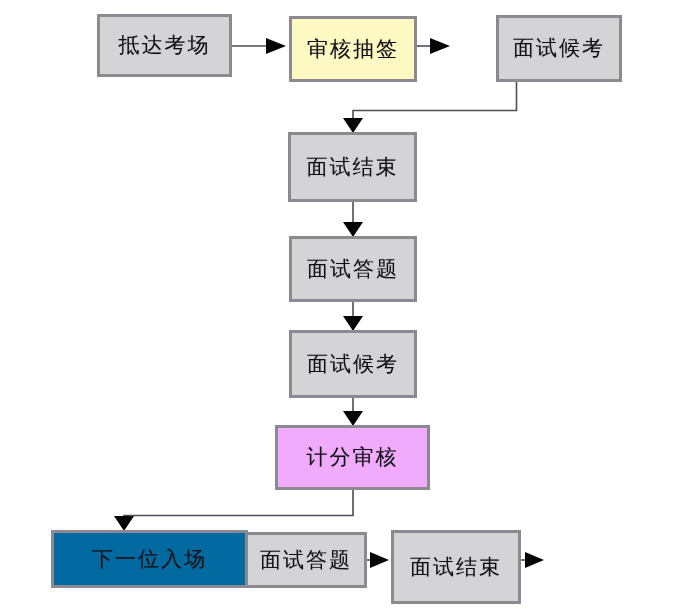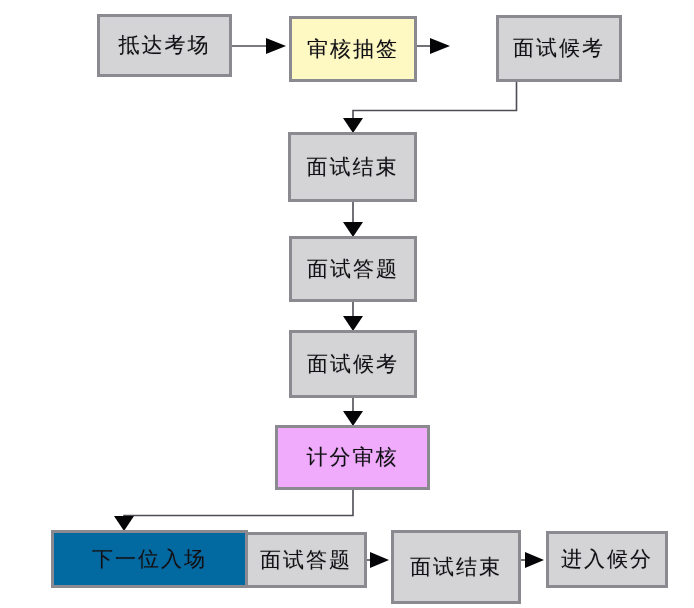--- a/index.html
+++ b/index.html
@@ -137,9 +137,6 @@
   <div class="node" style="left: 391px; top: 530px; width: 130px; height: 74px; background: rgb(212, 212, 214); border-color: rgb(138, 138, 144);">
     <span class="node-label">面试结束</span>
   </div>
-  <div class="node" style="left: 546px; top: 531px; width: 122px; height: 57px; background: rgb(212, 212, 214); border-color: rgb(138, 138, 144);">
-    <span class="node-label">进入候分</span>
-  </div>
 
 </div>
 

